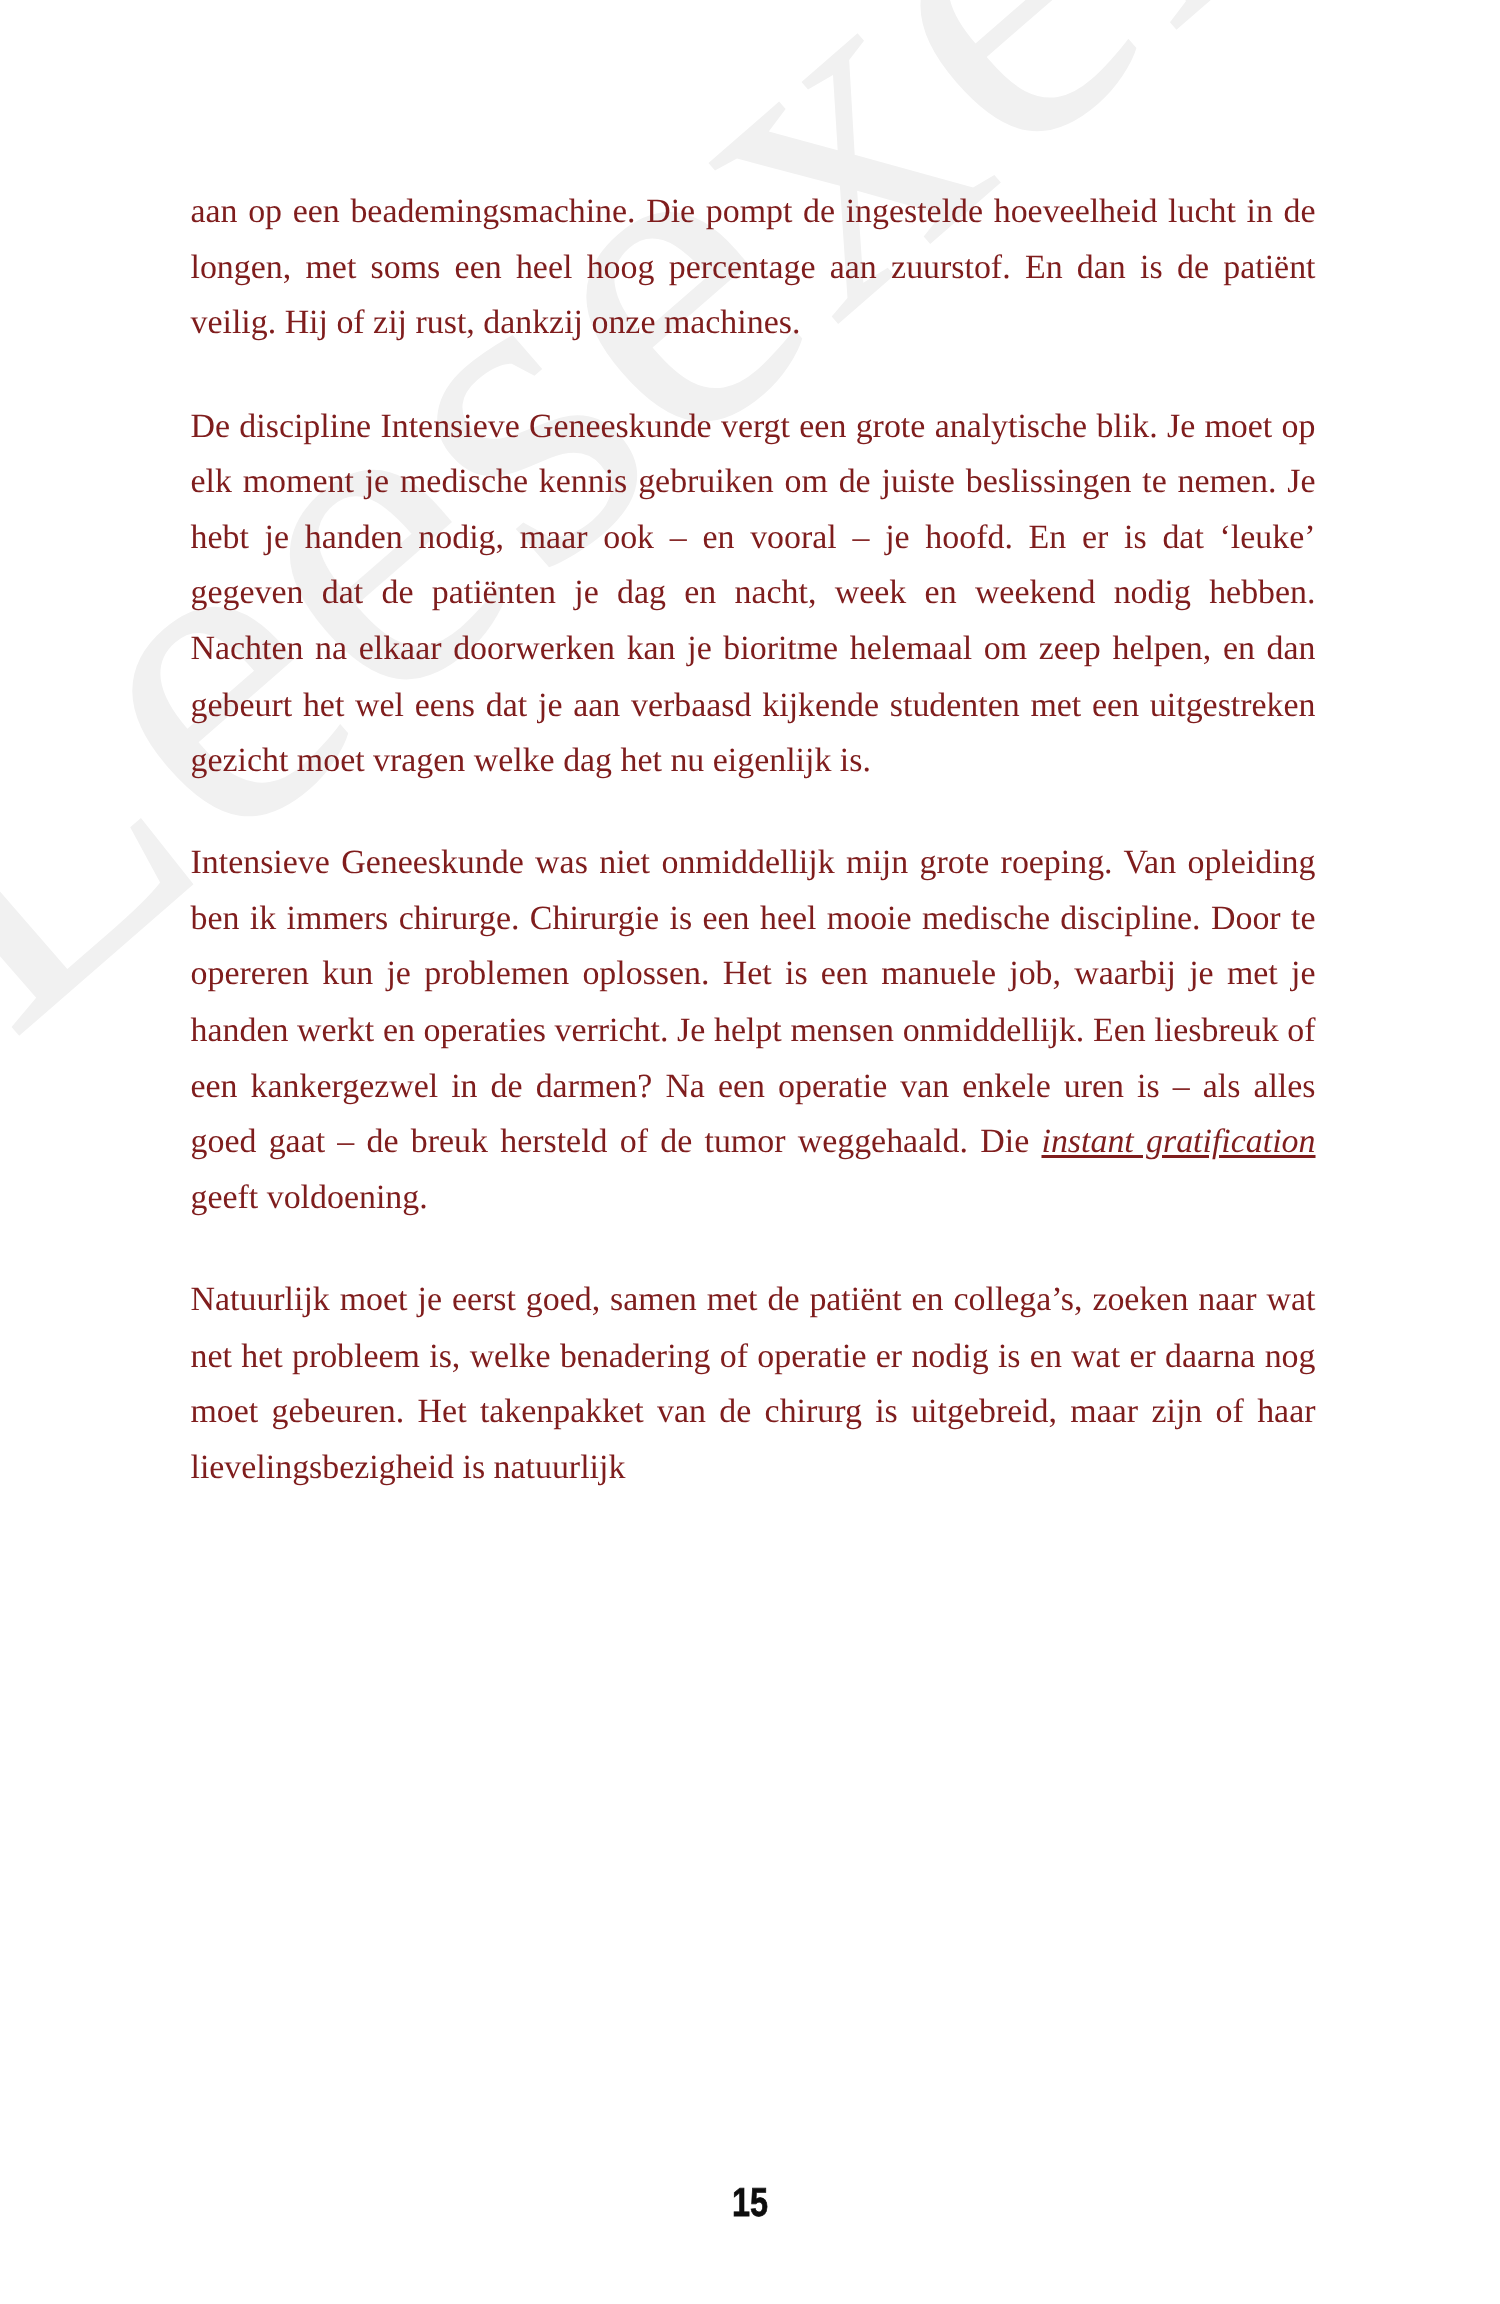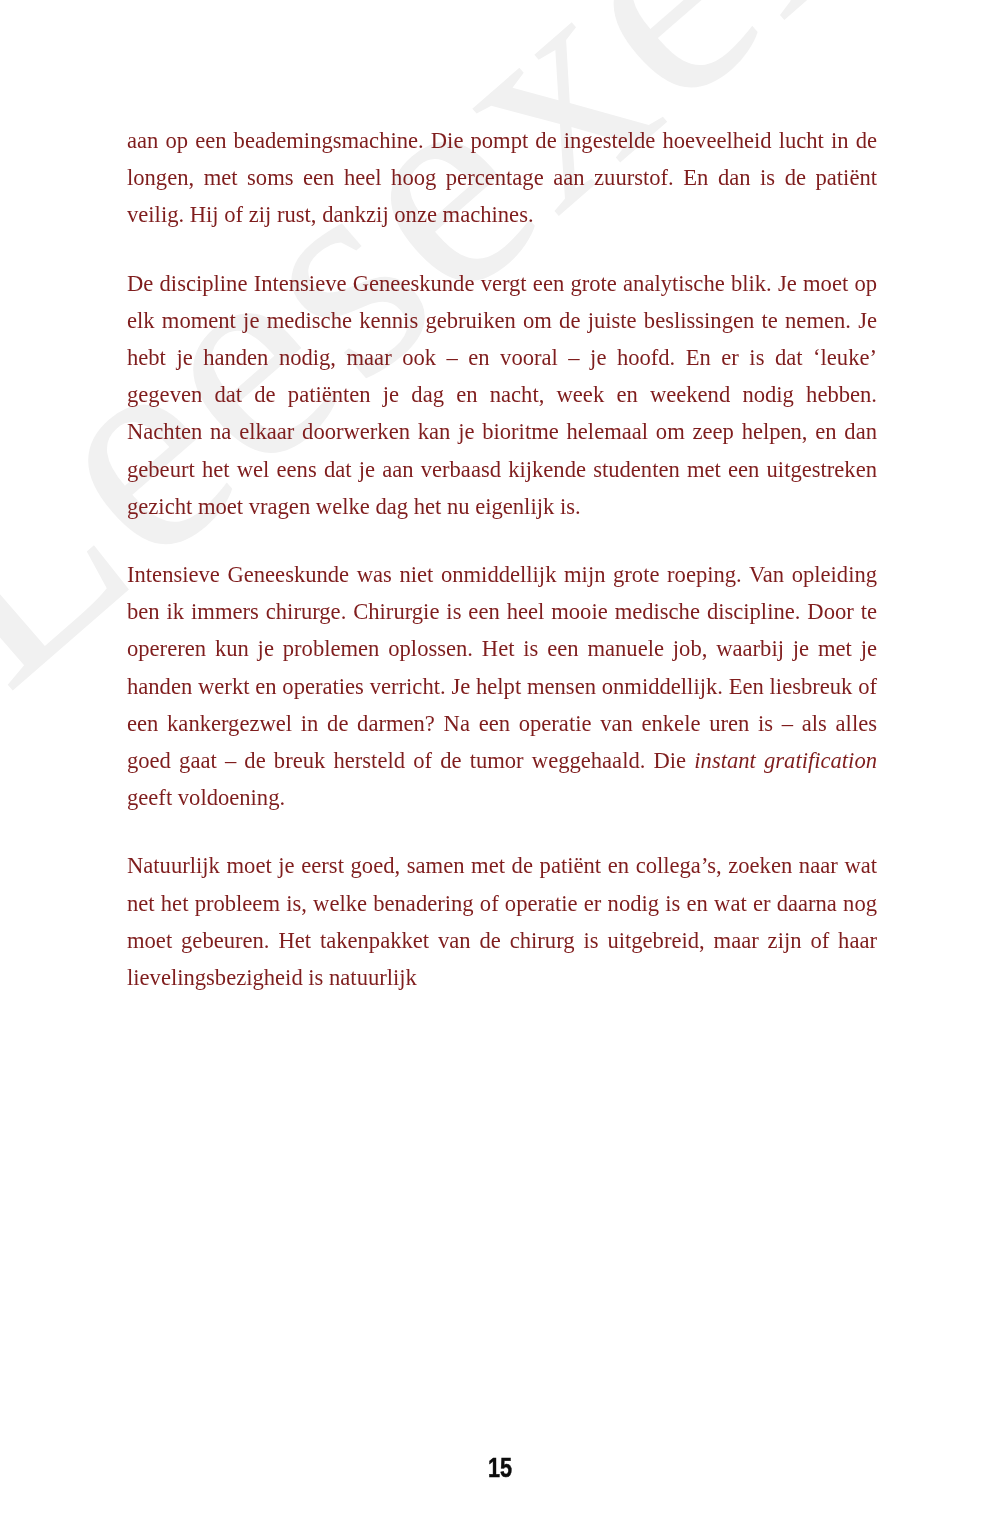--- a/index.html
+++ b/index.html
@@ -70,6 +70,7 @@
 
   .para .ital {
     font-style: italic;
+    text-decoration: underline;
   }
 
   #para-1 {

